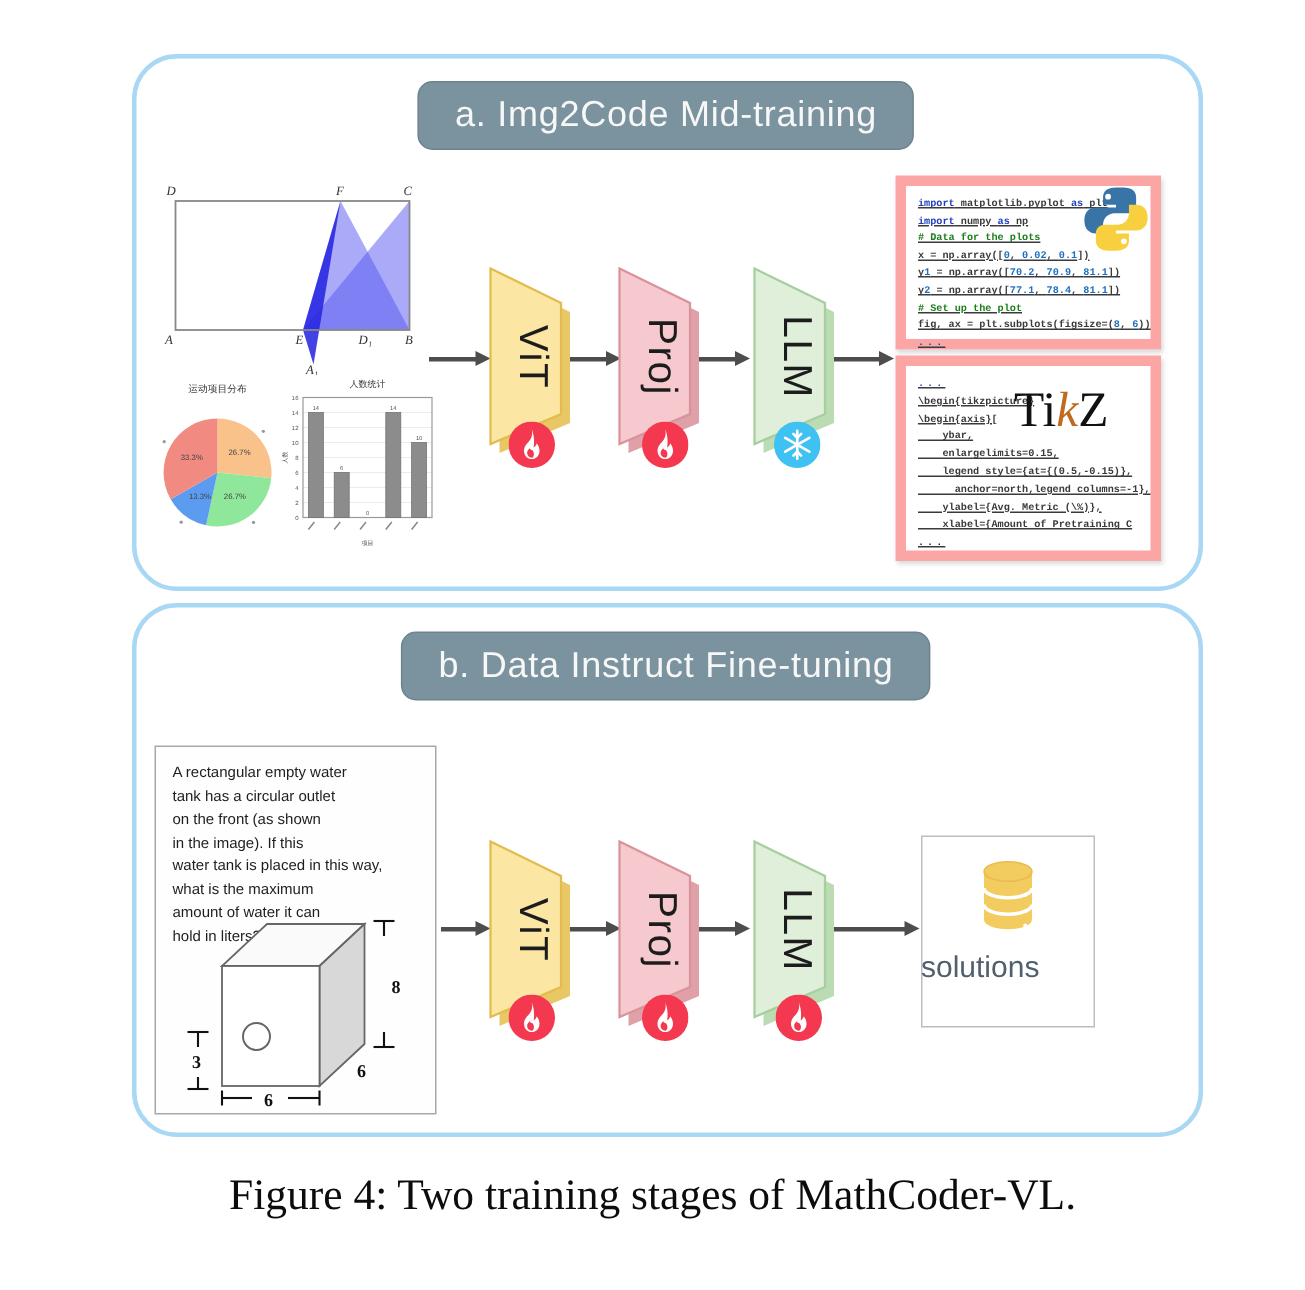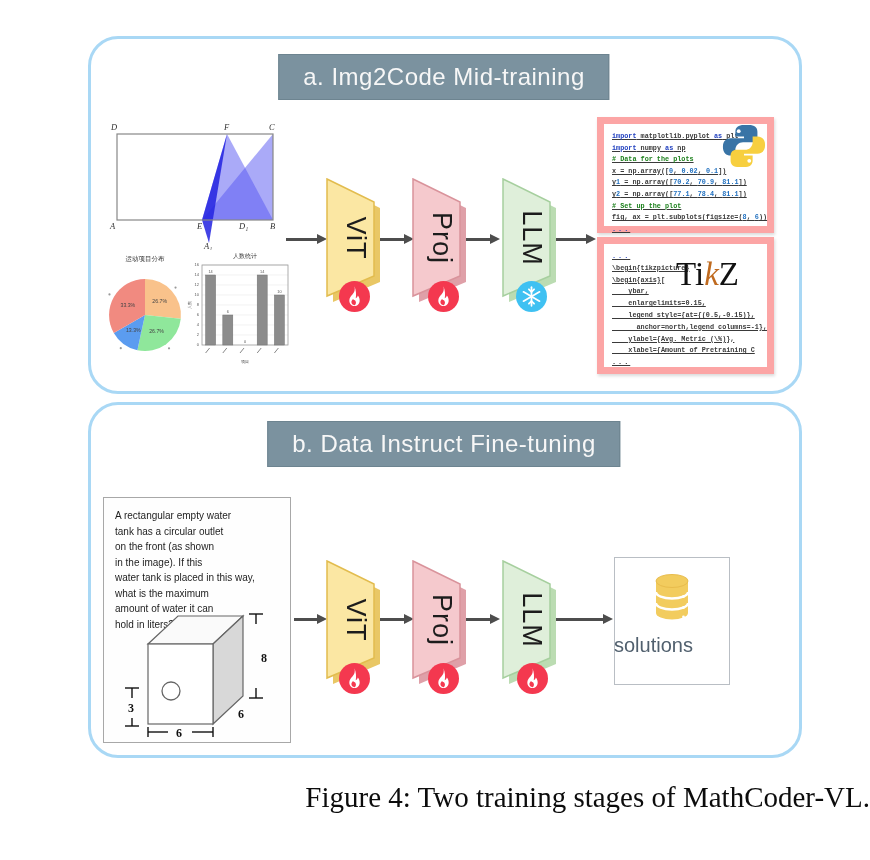--- a/index.html
+++ b/index.html
@@ -12,7 +12,7 @@
   #panel-b { top:402px; height:356px; }
 
   .stage-pill { position:absolute; left:444px; transform:translateX(-50%);
-                background:#7B929F; border:1px solid #6d8490; border-radius:0;
+                background:#7B929F; border:1px solid #6d8490; border-radius:10px;
                 color:#f7f7f7; font-size:24px; padding:8px 24px; white-space:nowrap;
                 letter-spacing:0.5px; }
 

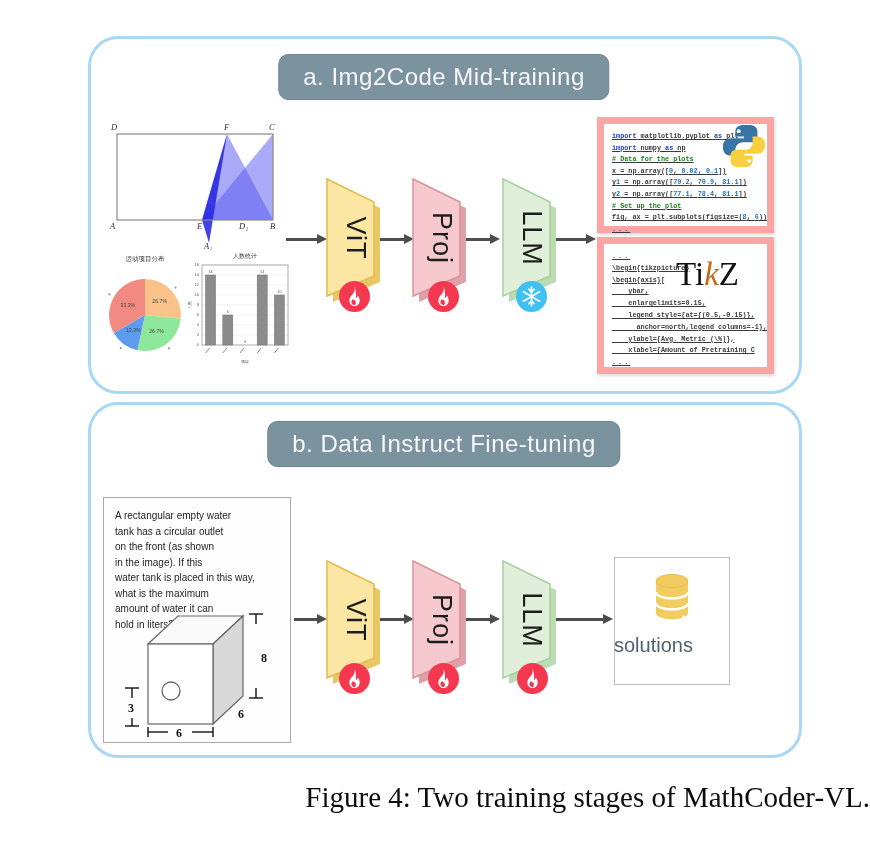--- a/index.html
+++ b/index.html
@@ -76,7 +76,7 @@
   #bar-svg { position:absolute; left:186px; top:249px; width:108px; height:119px; }
   .geo-lab { font-family:"Liberation Serif", serif; font-style:italic; font-size:8.5px; fill:#333; }
 
-  #caption { position:absolute; left:0; top:781px; width:870px; text-align:right;
+  #caption { position:absolute; left:0; top:781px; width:870px; text-align:center;
              font-family:"Liberation Serif", serif; font-size:29px; color:#0c0c0c; }
 </style>
 </head>

